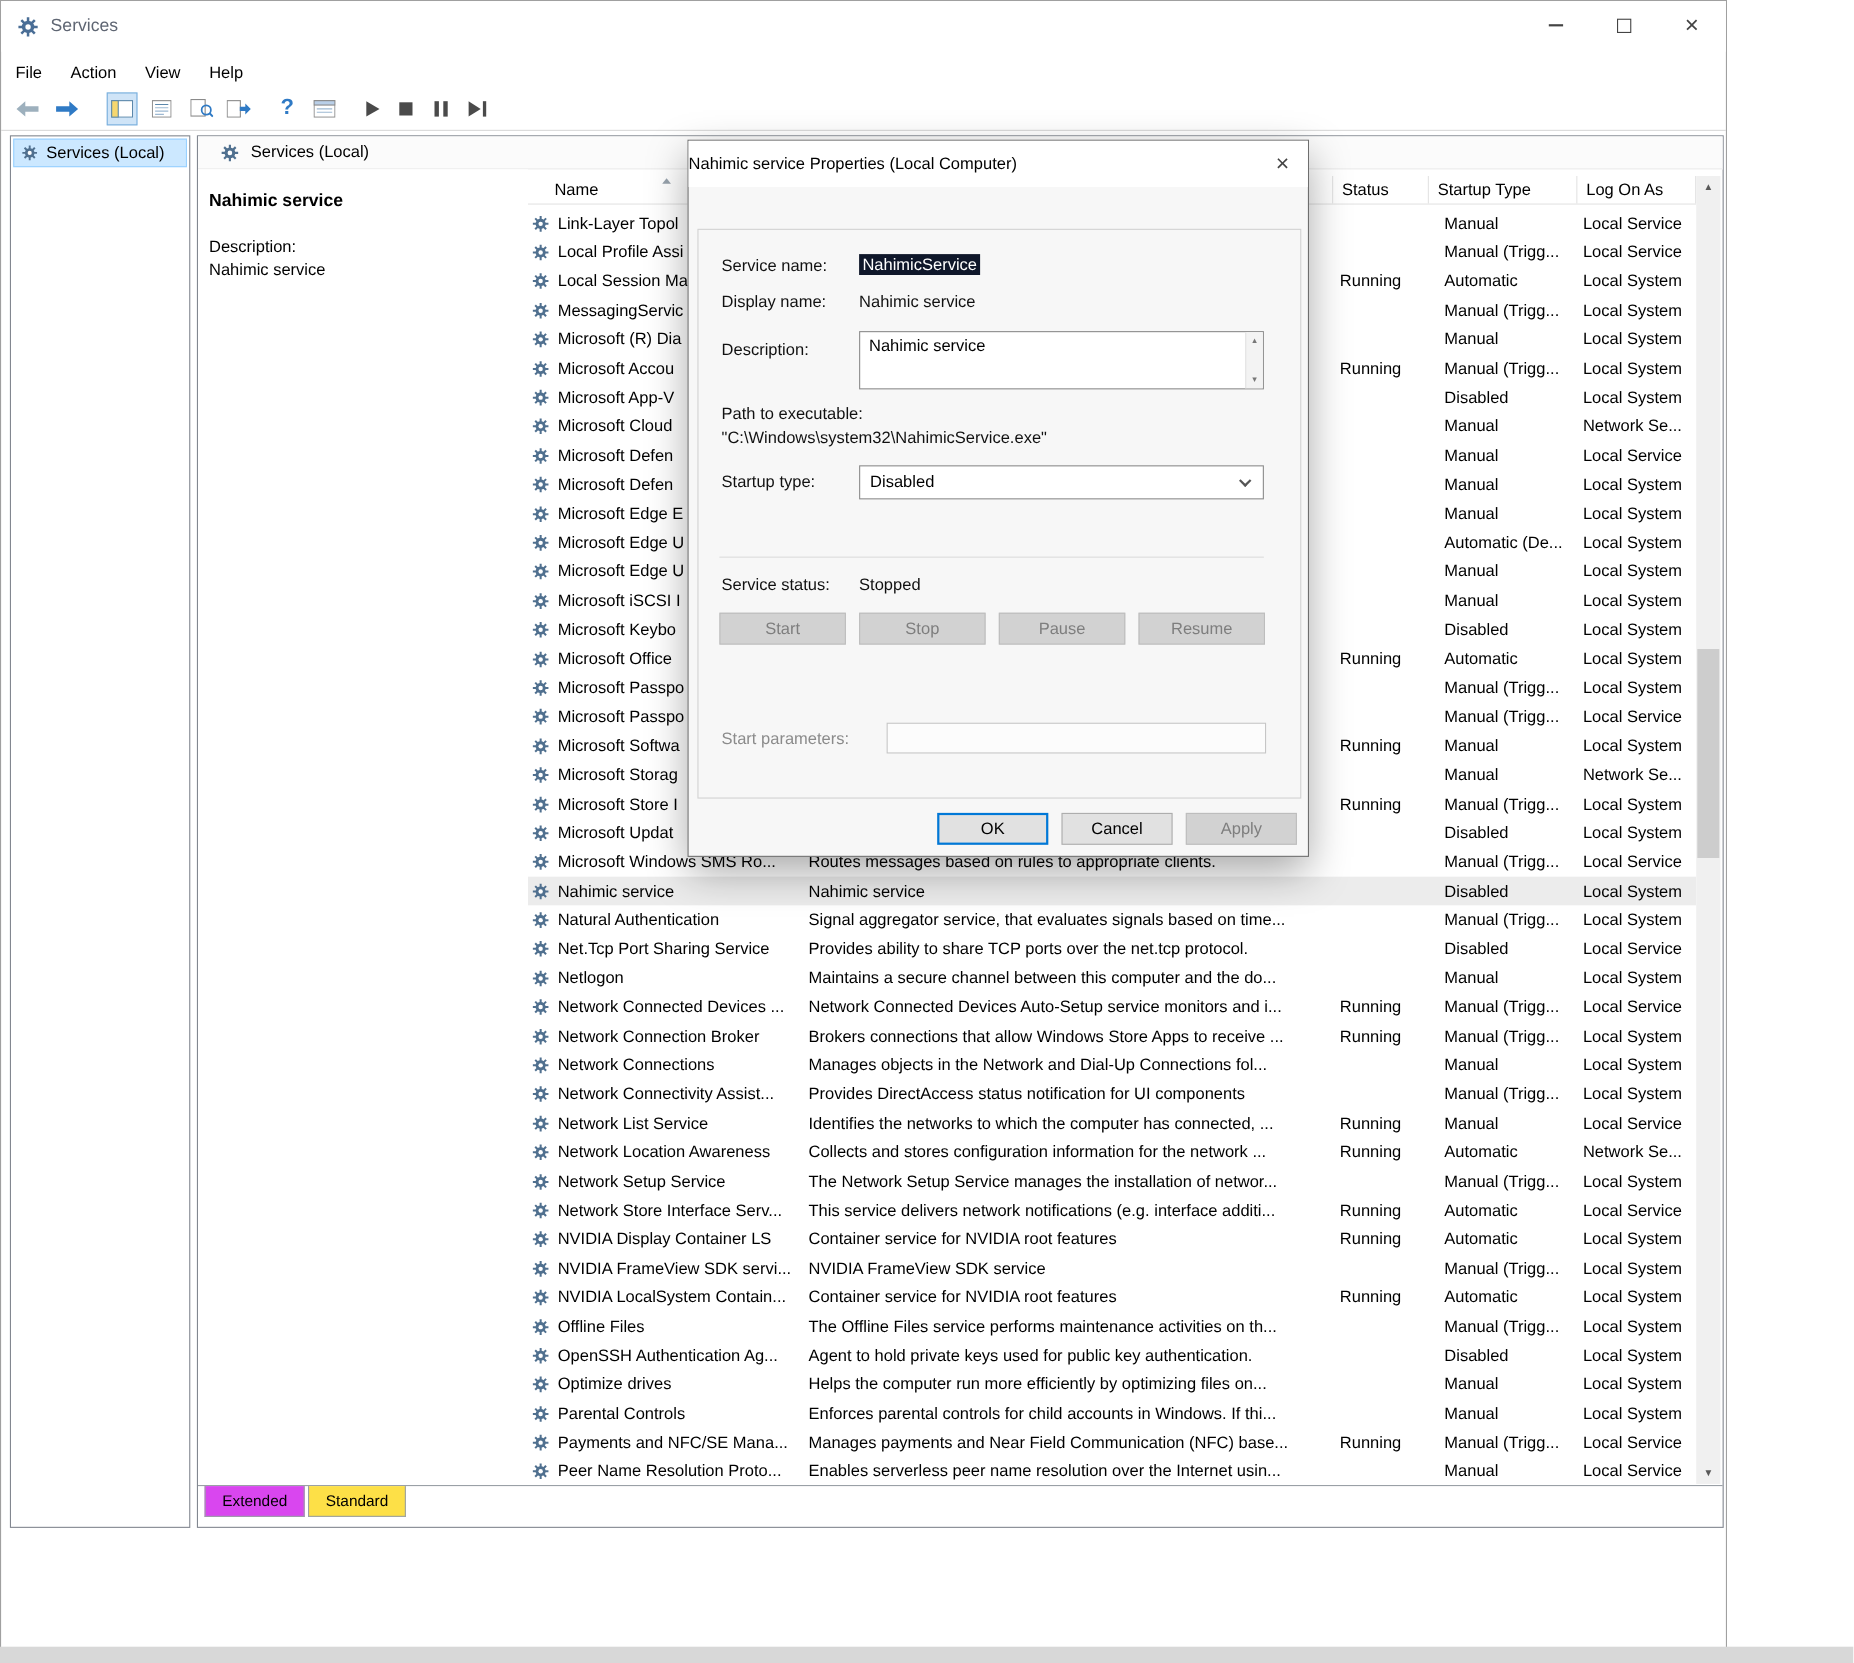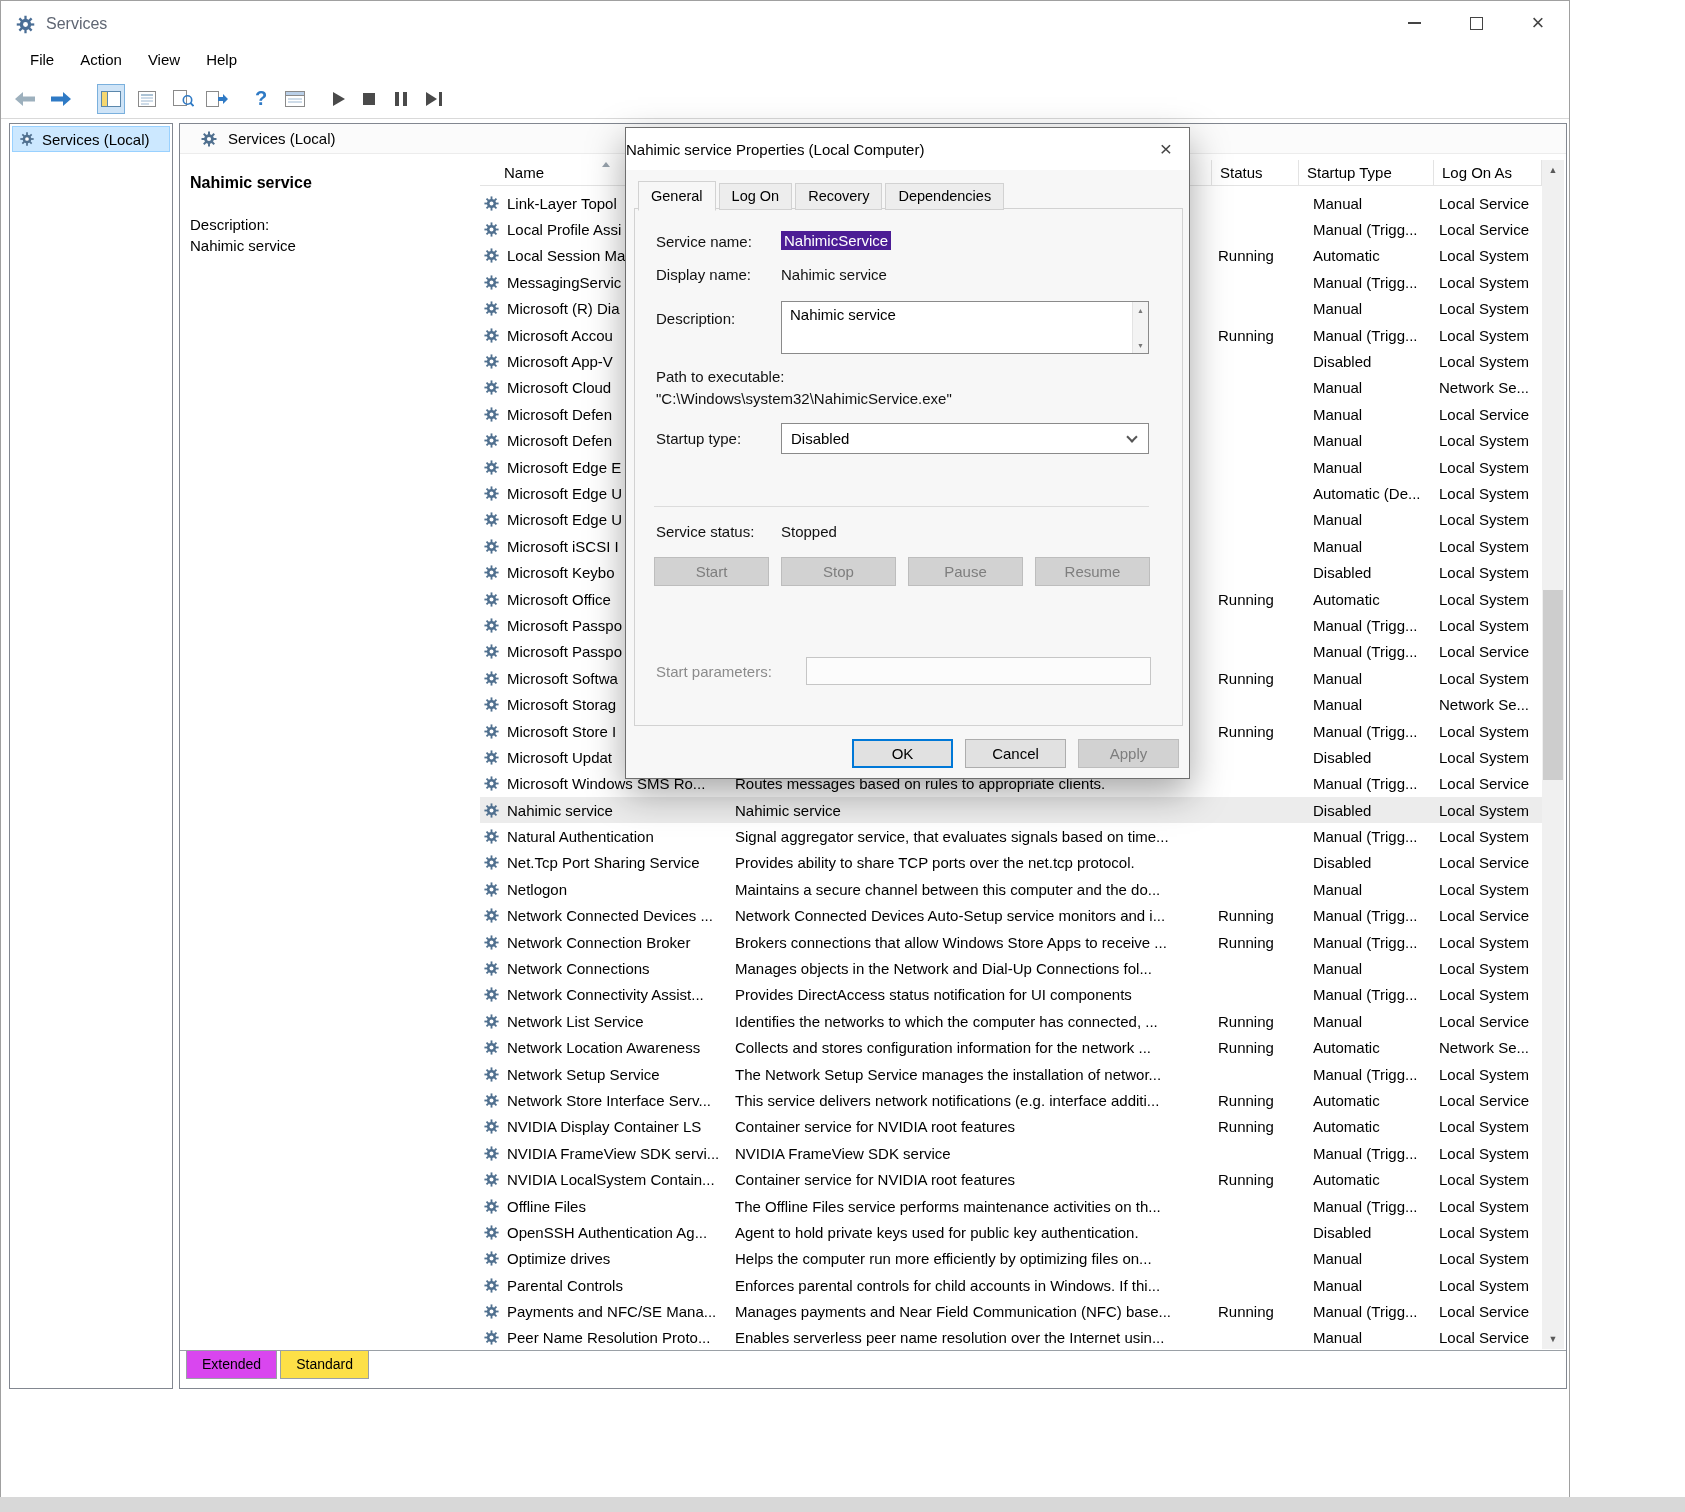--- a/index.html
+++ b/index.html
@@ -22,7 +22,7 @@
   .g-close { font-size:22px; color:#444; line-height:1; }
 
   .menubar { position:absolute; left:0; top:46px; width:100%; height:32px;
-             display:flex; align-items:flex-start; padding-left:16px; font-size:15px; }
+             display:flex; align-items:flex-end; padding-left:0; font-size:15px; }
   .menu-item { padding:4px 13px; }
 
   .toolbar { position:absolute; left:0; top:78px; width:100%; height:40px;

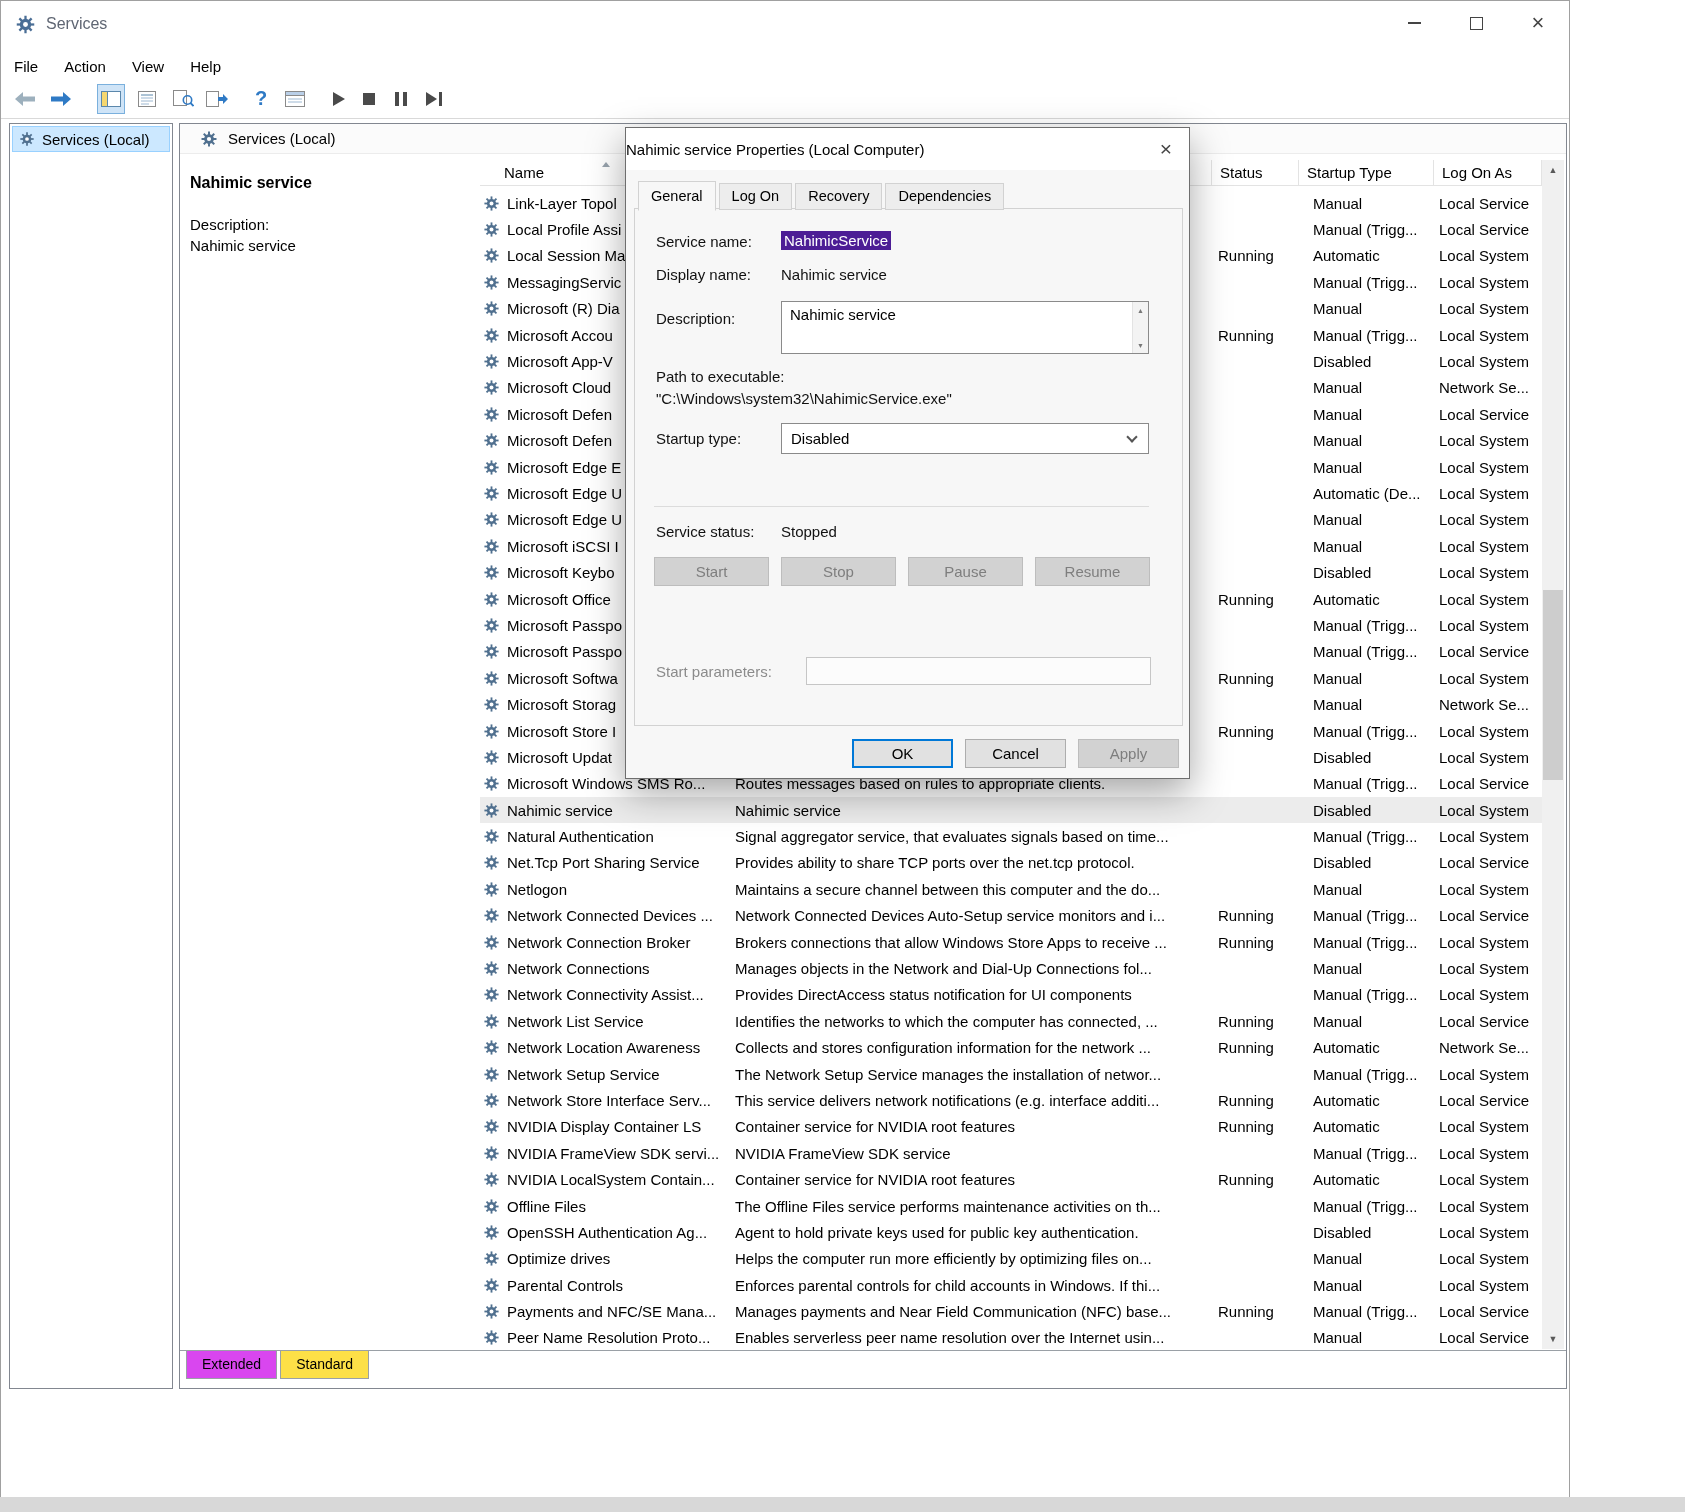--- a/index.html
+++ b/index.html
@@ -863,12 +863,6 @@
     <span>×</span>
   </div>
 
-  <div class="dlg-tabs">
-    <span class="dtab active">General</span>
-    <span class="dtab">Log On</span>
-    <span class="dtab">Recovery</span>
-    <span class="dtab">Dependencies</span>
-  </div>
   <div class="dlg-page"></div>
 
   <span class="f-label" style="left:30px; top:105px">Service name:</span>

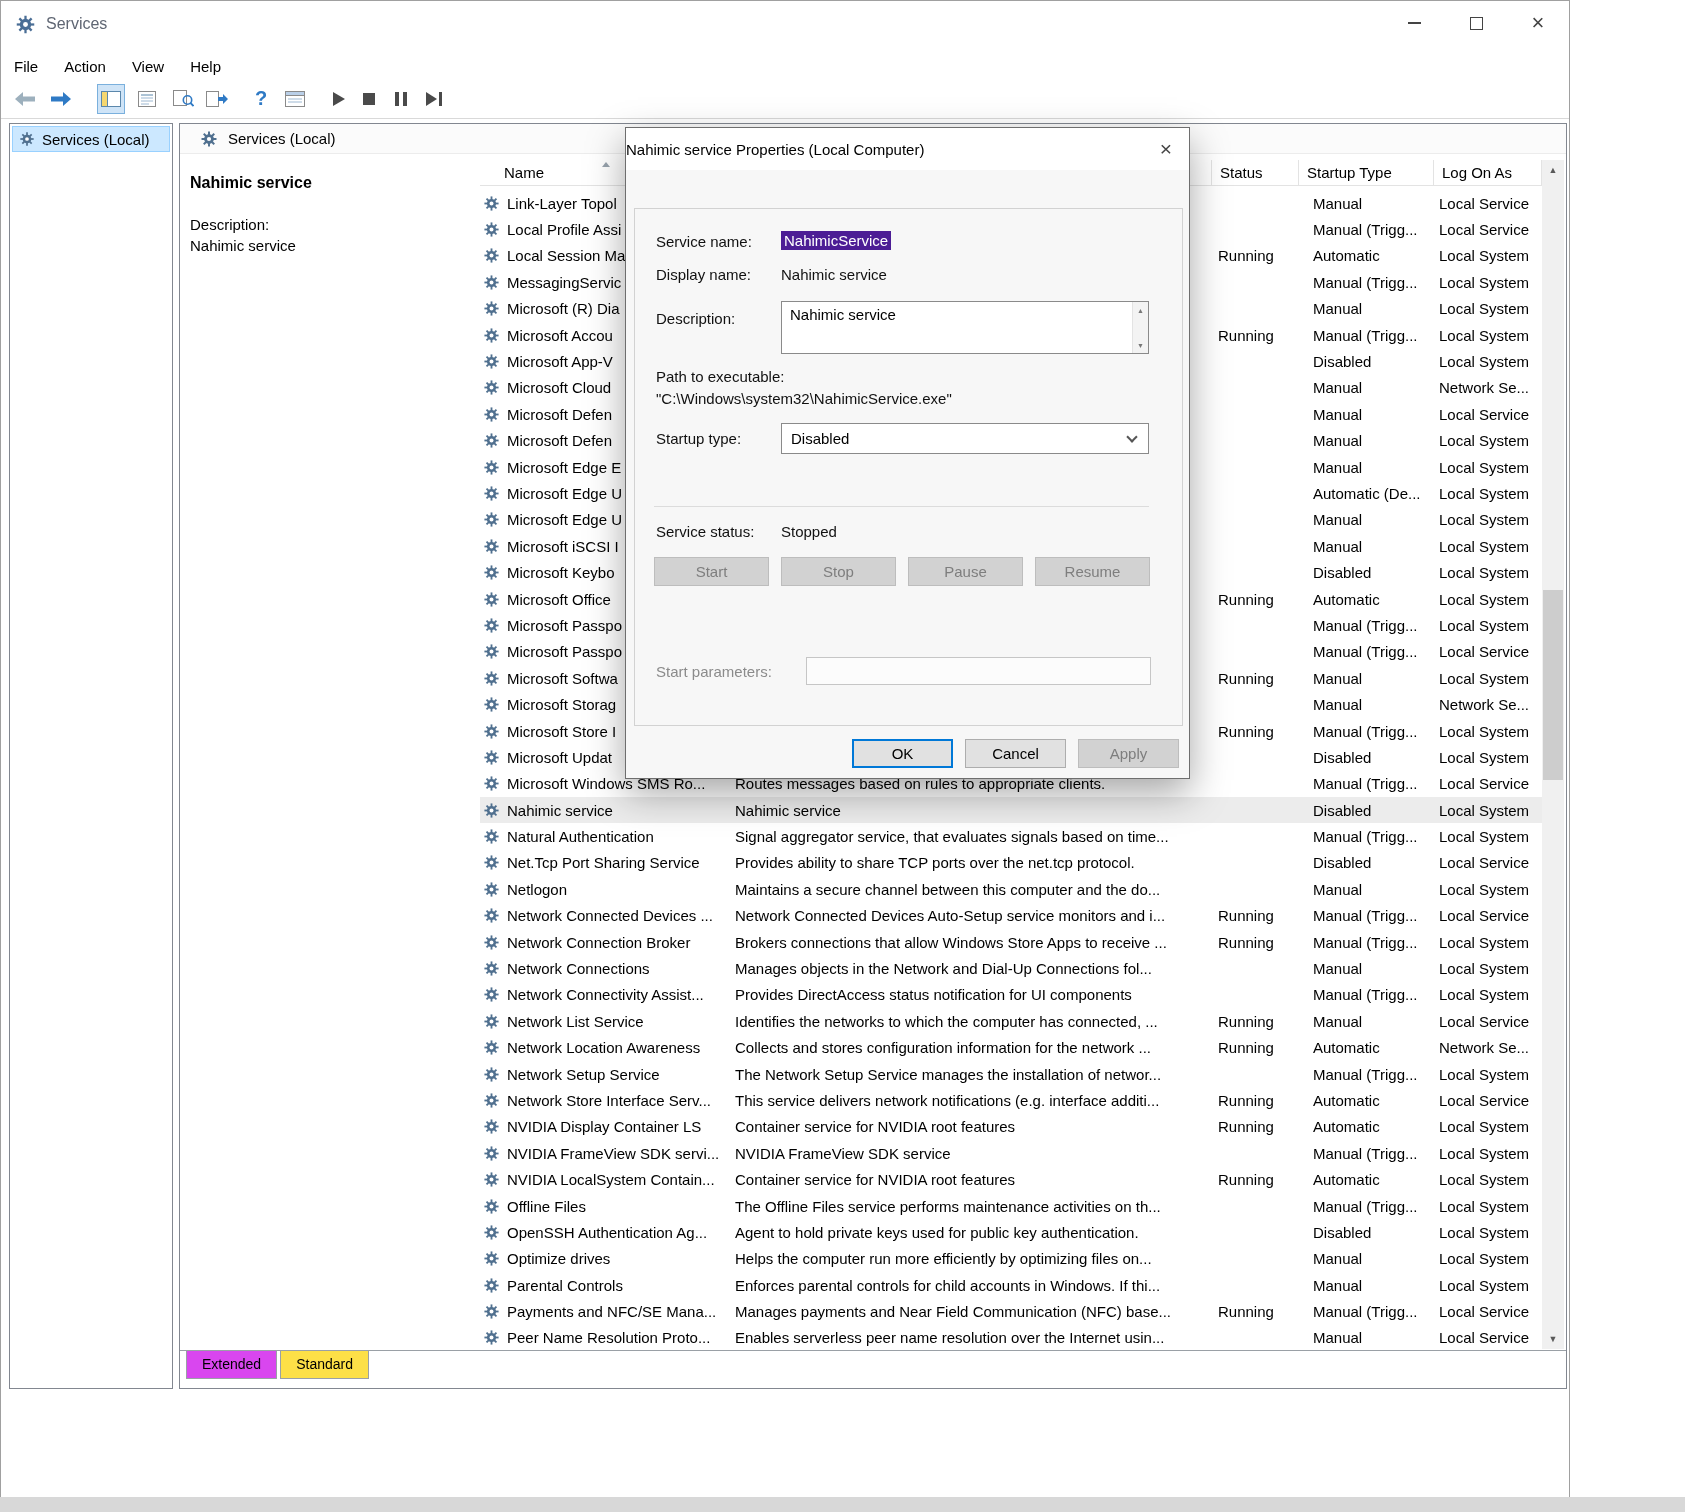--- a/index.html
+++ b/index.html
@@ -122,7 +122,7 @@
               border:1px solid #d2d2d2; background:#f7f7f7; }
 
   .f-label { position:absolute; color:#111; }
-  .sel-text { position:absolute; background:#4c1d95; color:#fff; padding:1px 3px; }
+  .sel-text { position:absolute; background:#0f172a; color:#fff; padding:1px 3px; }
   .plain-val { position:absolute; color:#111; }
 
   .desc-box { position:absolute; left:155px; top:173px; width:368px; height:53px;

